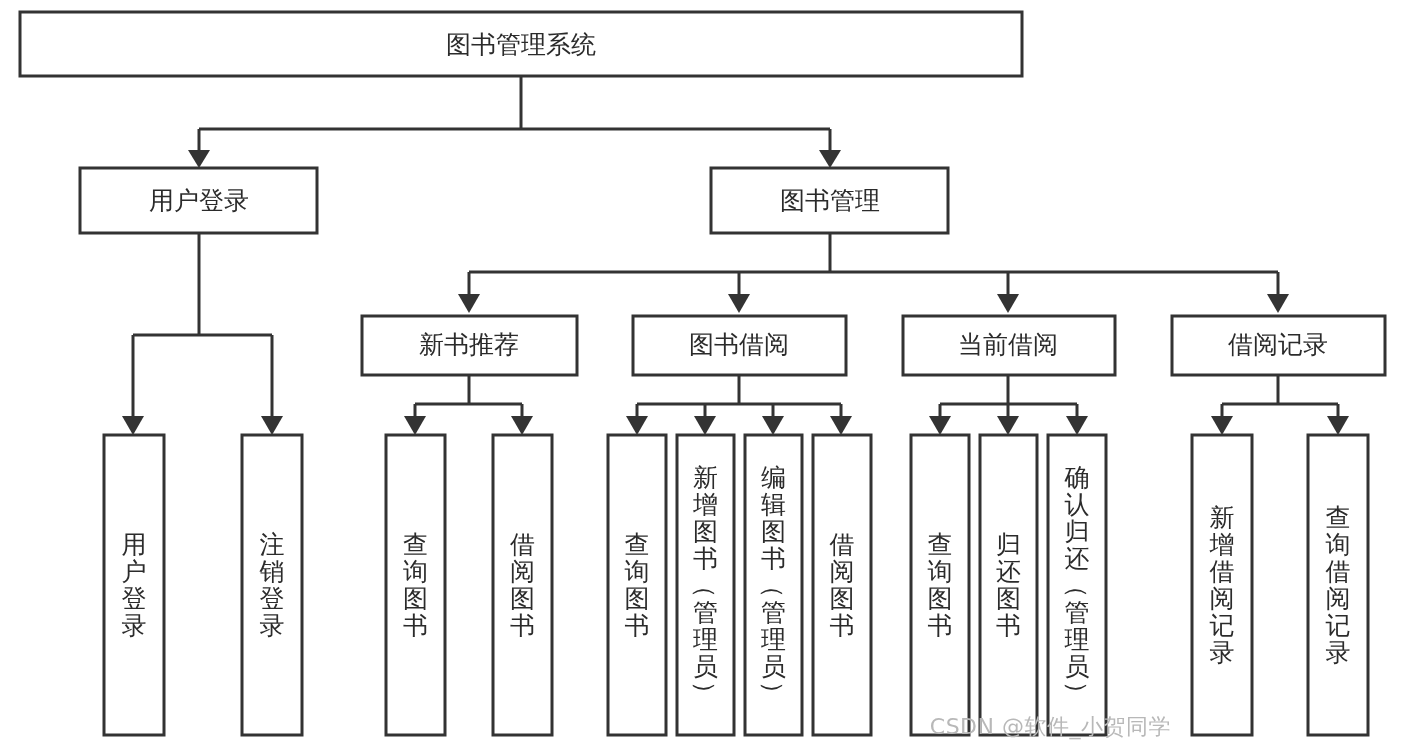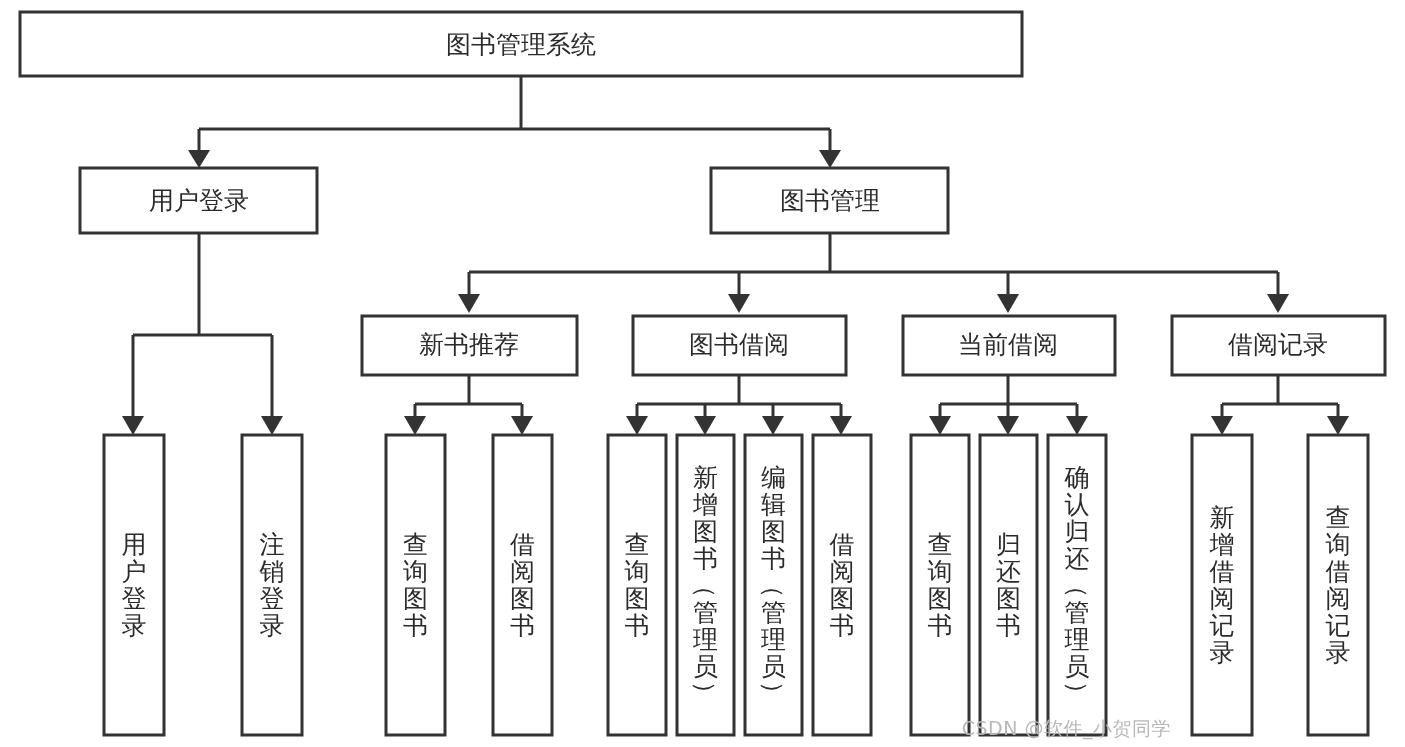--- a/index.html
+++ b/index.html
@@ -87,7 +87,7 @@
     bottom: 5px;
     color: #b8b8b8;
     font-family: "DejaVu Sans", "Liberation Sans", sans-serif;
-    font-size: 19px;
+    font-size: 22px;
     letter-spacing: 0.5px;
     white-space: nowrap;
     user-select: none;

